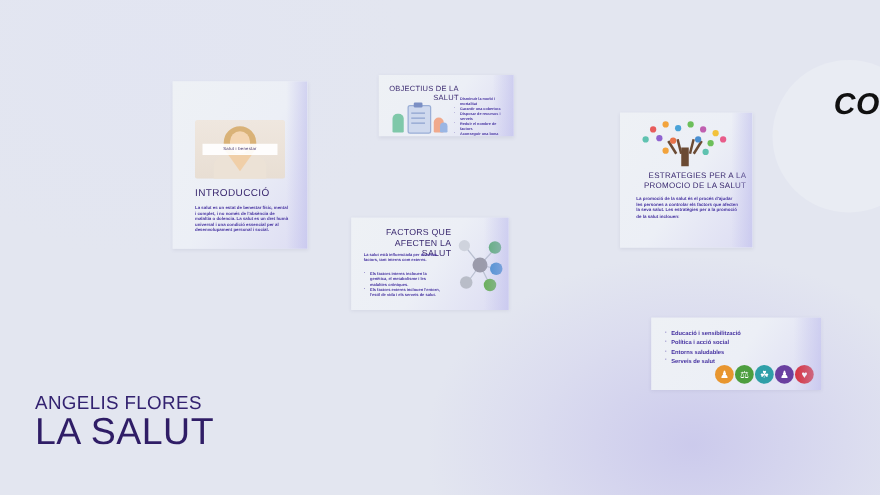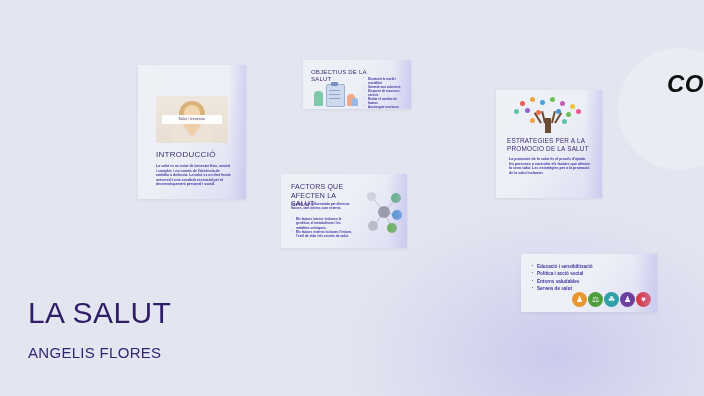--- a/index.html
+++ b/index.html
@@ -53,7 +53,7 @@
     background:linear-gradient(90deg,rgba(201,200,240,0) 0%,rgba(188,187,236,.55) 100%);
     pointer-events:none;
   }
-  .h{color:#3b2a70;font-weight:400;line-height:1.22;}
+  .h{color:#3b2a70;font-weight:400;line-height:1.22;text-align:right;}
   .p{color:#4531a0;font-weight:bold;line-height:1.3;}
   .bl{color:#4531a0;font-weight:bold;line-height:1.35;}
   .bl div{position:relative;padding-left:5px;}

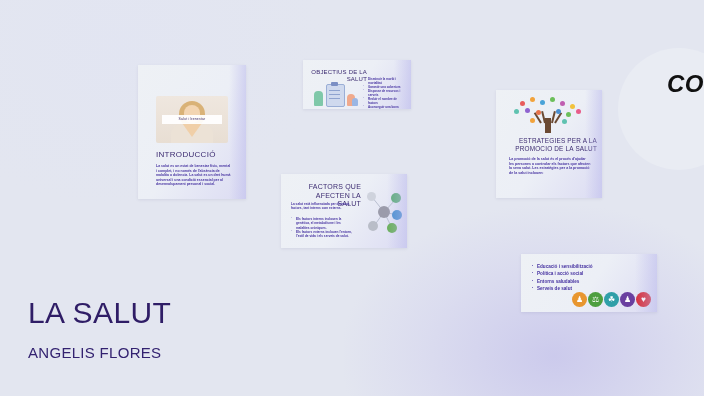--- a/index.html
+++ b/index.html
@@ -226,8 +226,8 @@
 </div>
 
 <div id="title-block">
+  <div id="author">ANGELIS FLORES</div>
   <div id="main-title">LA SALUT</div>
-  <div id="author">ANGELIS FLORES</div>
 </div>
 
 </body></html>

